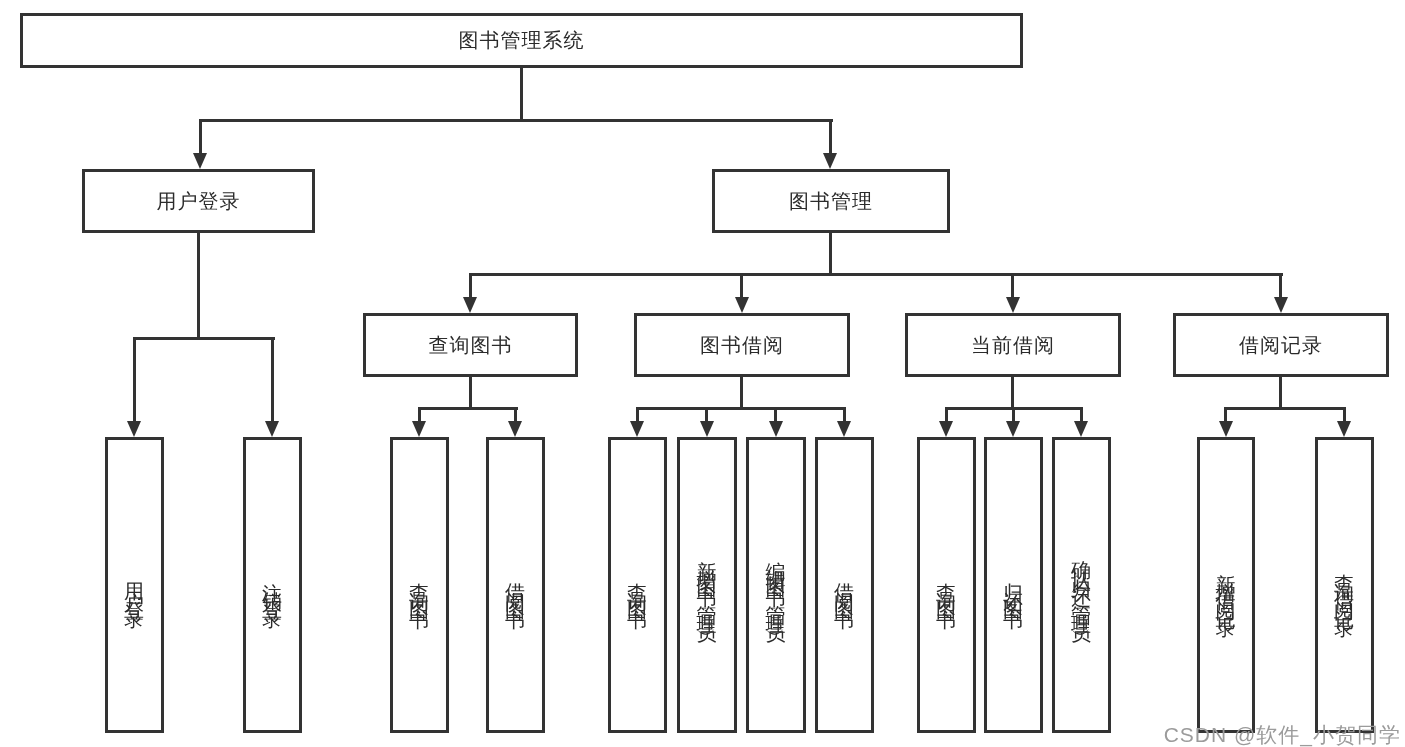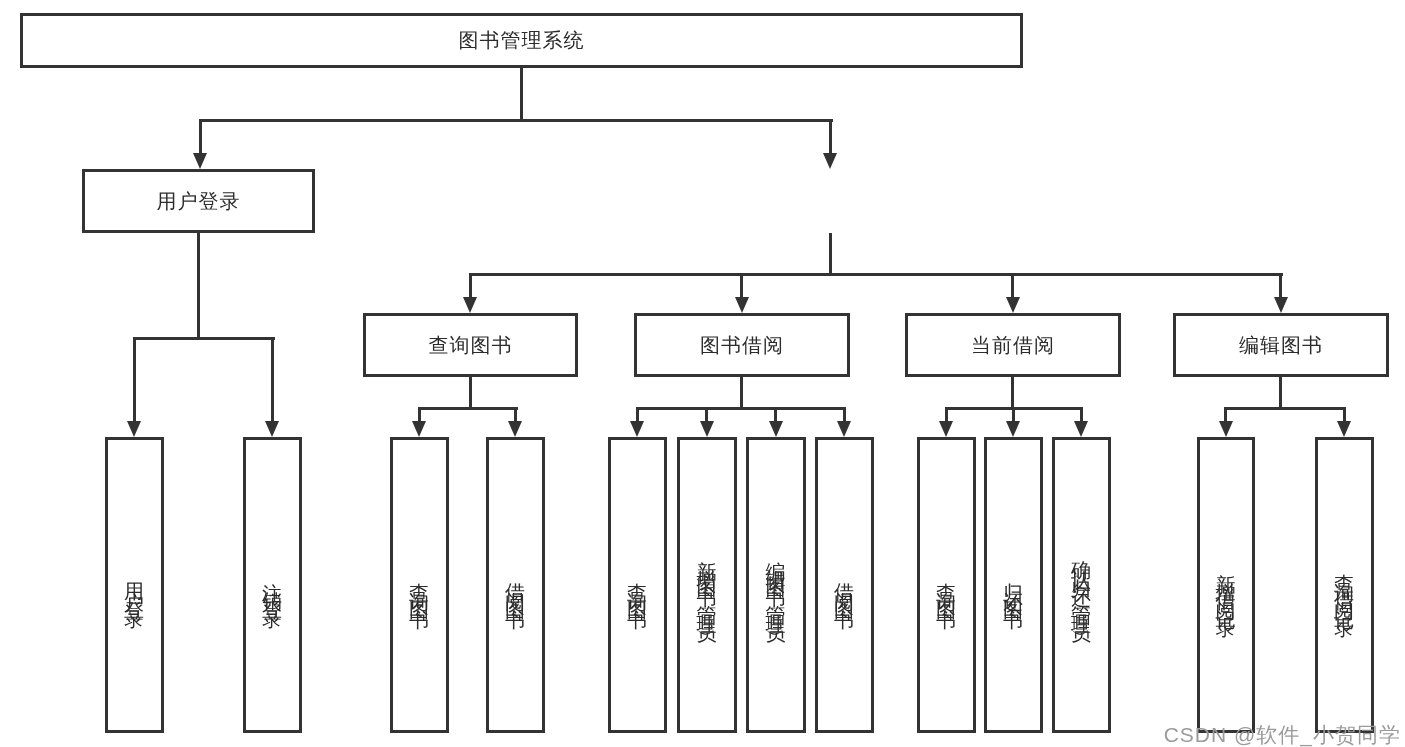--- a/index.html
+++ b/index.html
@@ -34,6 +34,9 @@
 
   <div class="box" style="left:82px;top:169px;width:233px;height:64px">
     <span class="htext">用户登录</span>
+  </div>
+  <div class="box" style="left:712px;top:169px;width:238px;height:64px">
+    <span class="htext">图书管理</span>
   </div>
 
   <div class="ln" style="left:197px;top:233px;width:3px;height:104px"></div>

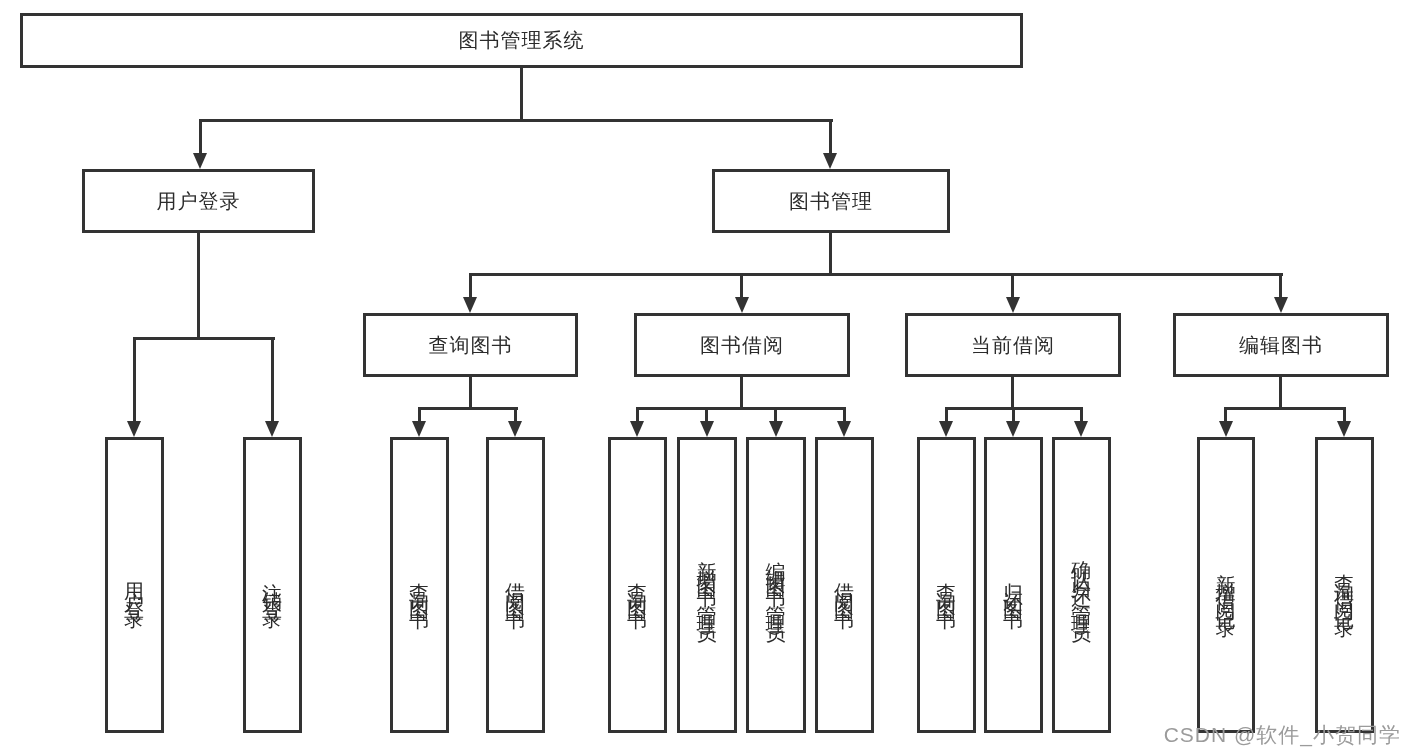--- a/index.html
+++ b/index.html
@@ -67,7 +67,7 @@
     <span class="htext">图书借阅</span>
   </div>
   <div class="box" style="left:1173px;top:313px;width:216px;height:64px">
-    <span class="htext">编辑图书</span>
+    <span class="htext">借阅记录</span>
   </div>
 
   <div class="ln" style="left:469px;top:377px;width:3px;height:30px"></div>

